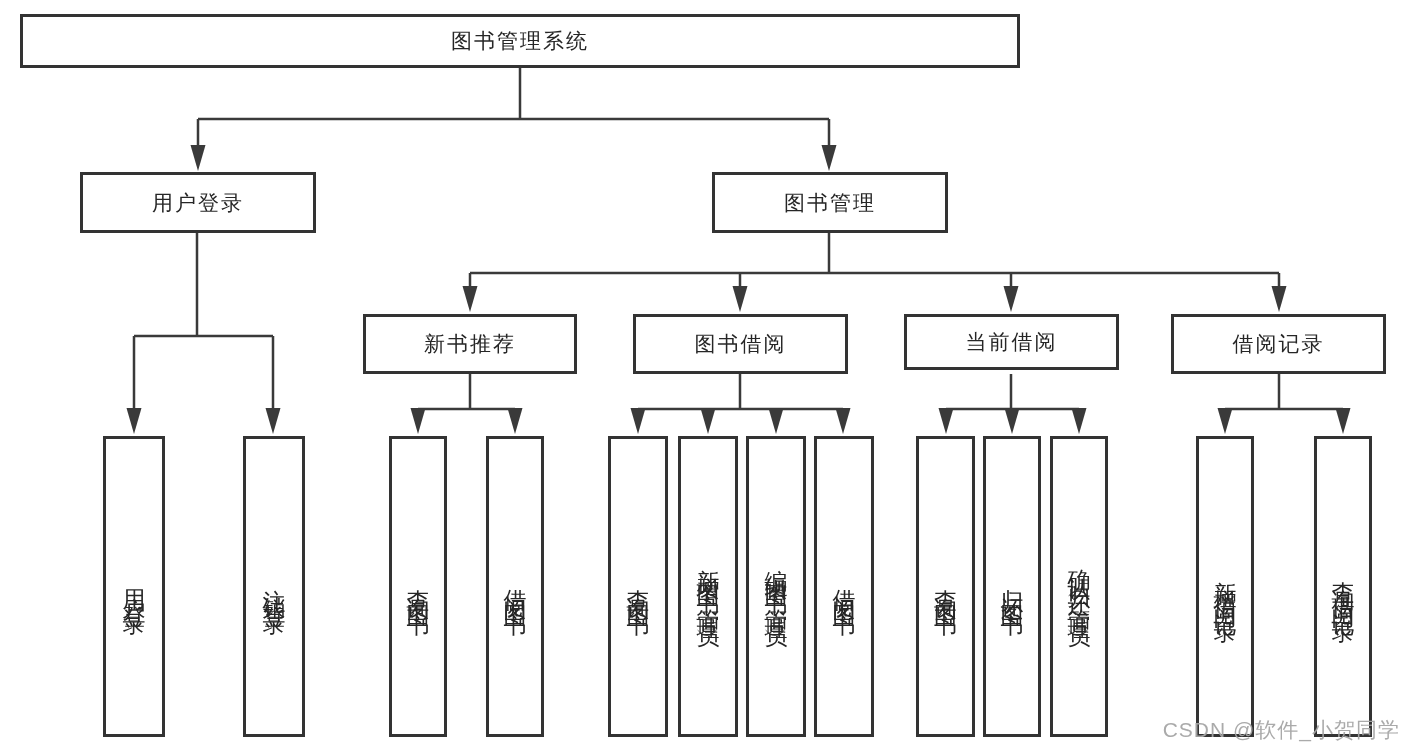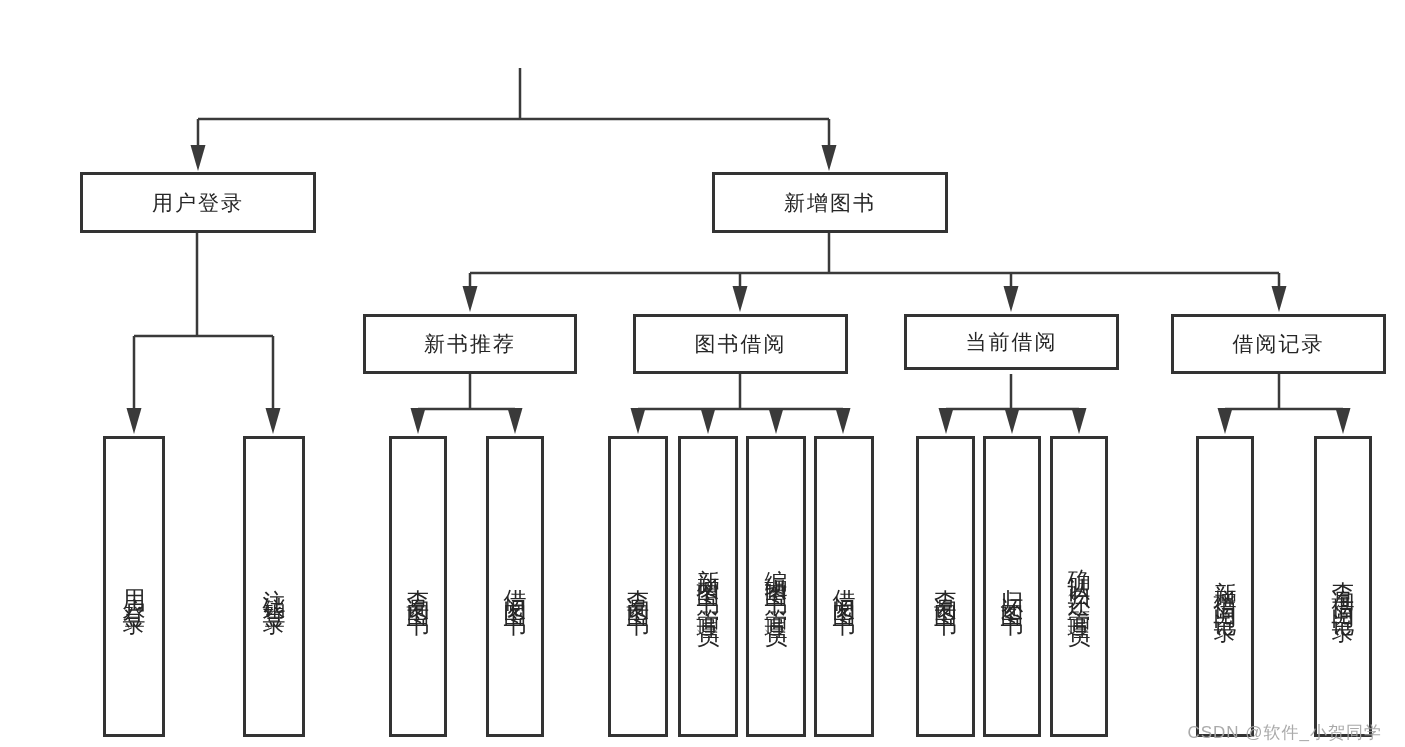--- a/index.html
+++ b/index.html
@@ -86,6 +86,9 @@
     </g>
   </svg>
 
+  <div class="node" style="left:20px; top:14px; width:1000px; height:54px;">
+    <span class="hlabel">图书管理系统</span>
+  </div>
 
   <div class="node" style="left:80px; top:172px; width:236px; height:61px;">
     <span class="hlabel">用户登录</span>

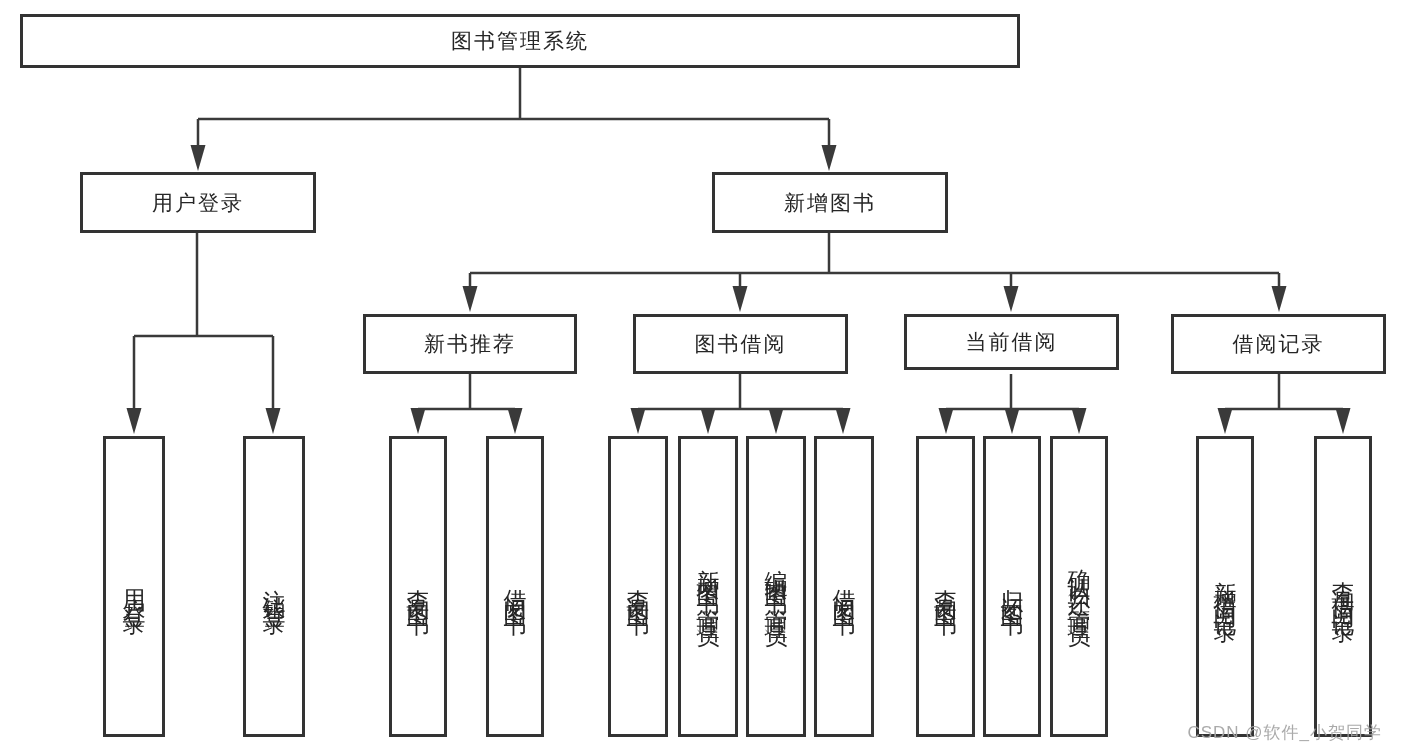--- a/index.html
+++ b/index.html
@@ -94,7 +94,7 @@
     <span class="hlabel">用户登录</span>
   </div>
   <div class="node" style="left:712px; top:172px; width:236px; height:61px;">
-    <span class="hlabel">新增图书</span>
+    <span class="hlabel">图书管理</span>
   </div>
 
   <div class="node" style="left:363px; top:314px; width:214px; height:60px;">

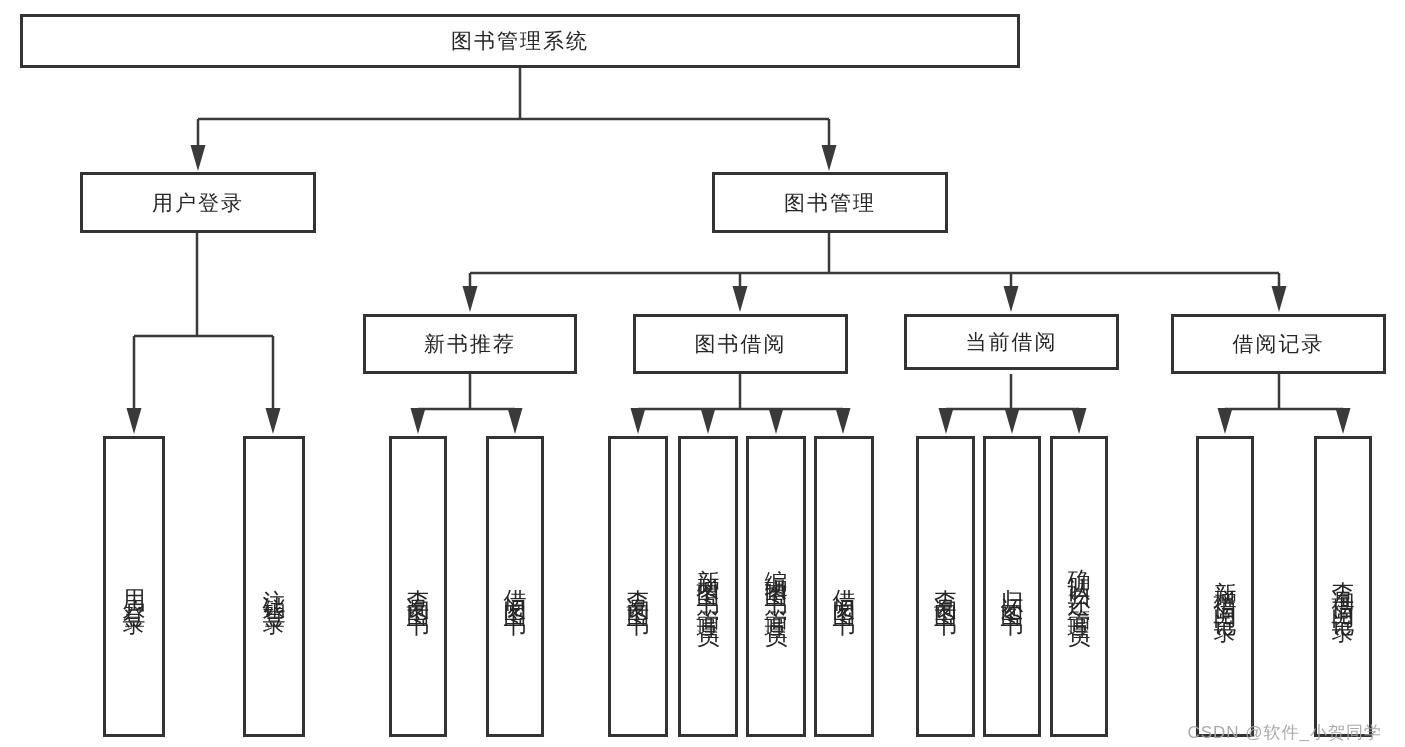--- a/index.html
+++ b/index.html
@@ -40,9 +40,9 @@
   }
   .watermark {
     position: absolute;
-    right: 23px;
+    right: 5px;
     bottom: 3px;
-    font-size: 17px;
+    font-size: 21px;
     color: rgba(165,165,165,0.95);
     letter-spacing: 1px;
     pointer-events: none;

